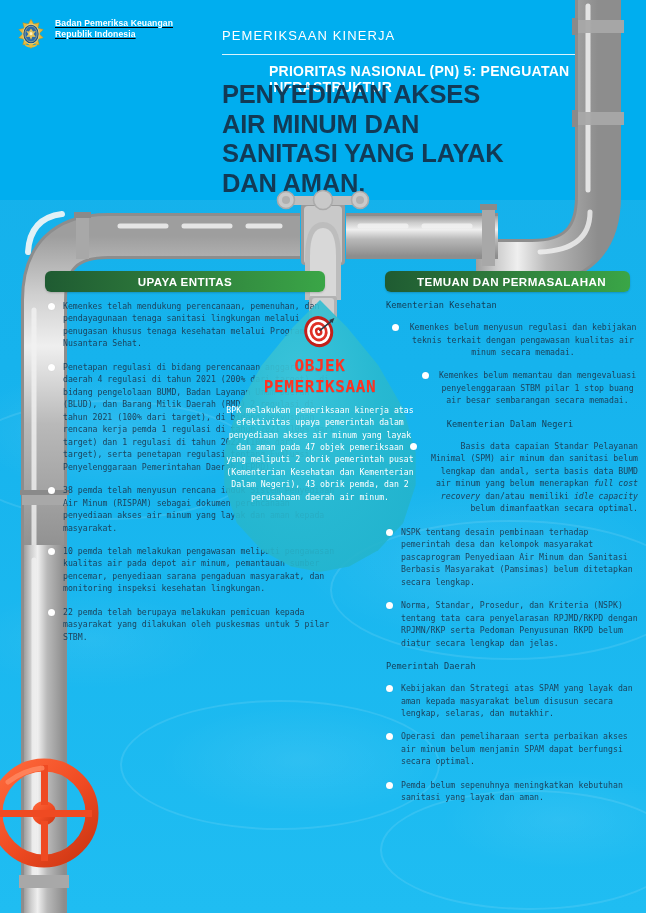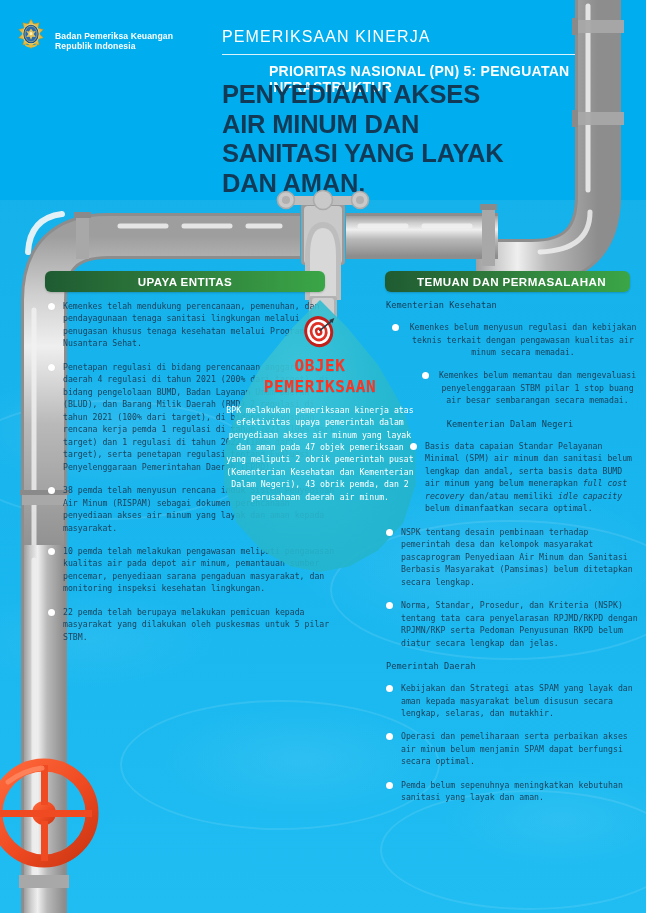--- a/index.html
+++ b/index.html
@@ -51,8 +51,9 @@
     position: absolute;
     left: 14px; top: 18px;
     display: flex;
-    align-items: flex-end;
+    align-items: flex-start;
     gap: 7px;
+    text-decoration: underline;
   }
   .bpk-emblem { width: 34px; height: 34px; display: block; }
   .bpk-name {

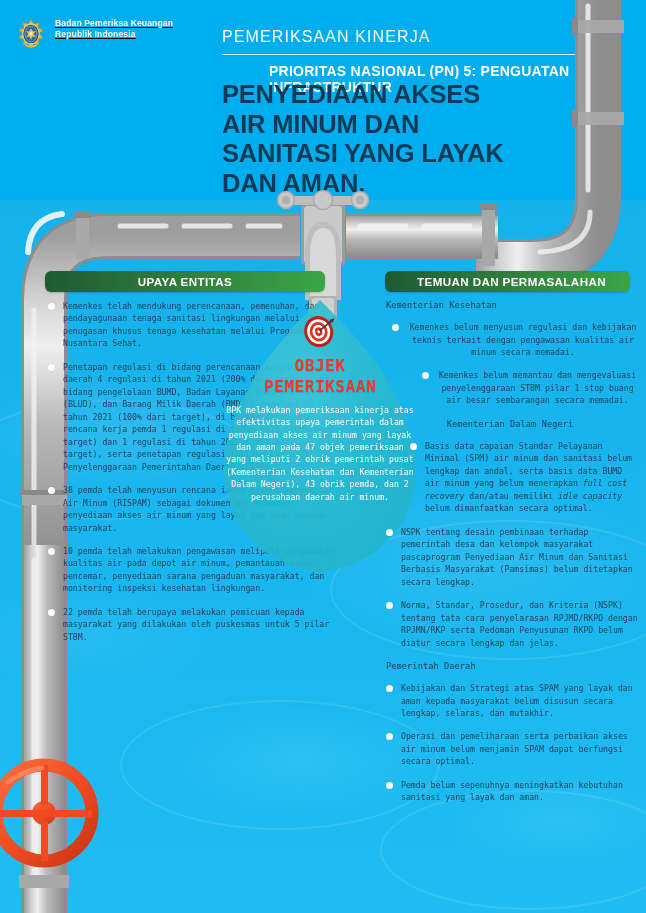--- a/index.html
+++ b/index.html
@@ -69,7 +69,7 @@
     position: absolute;
     left: 222px; top: 28px;
     color: #ffffff;
-    font-size: 16px;
+    font-size: 13px;
     letter-spacing: 1.1px;
     font-weight: 400;
   }

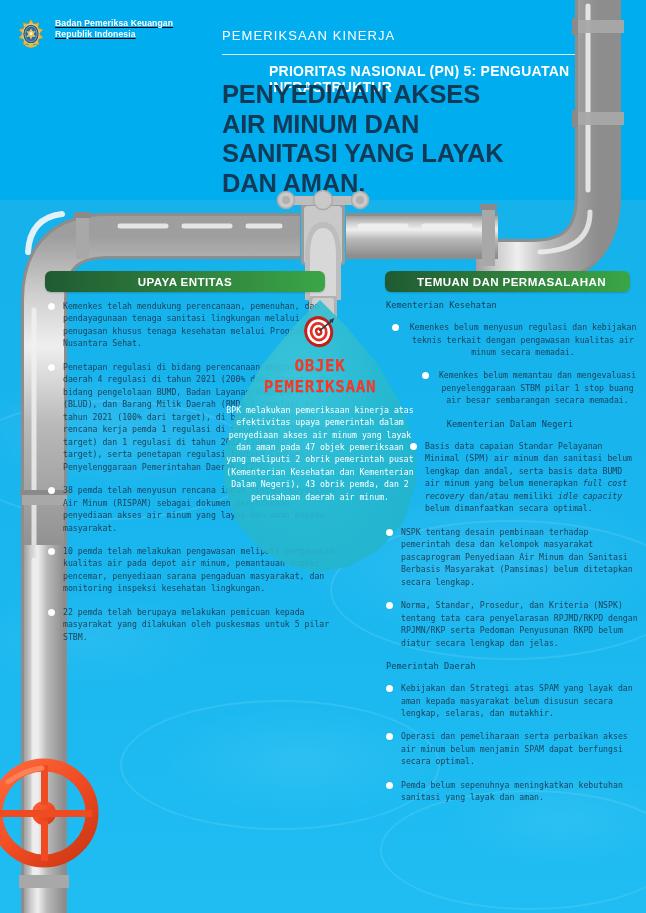--- a/index.html
+++ b/index.html
@@ -161,7 +161,7 @@
   .col.right .bullet-item.wrap-a  { padding-left: 26px; text-align: center; }
   .col.right .bullet-item.wrap-a::before { left: 10px; }
   .col.right .bullet-item.indent-a { margin-left: 36px; text-align: center; }
-  .col.right .bullet-item.indent-b { margin-left: 24px; text-align: left; }
+  .col.right .bullet-item.indent-b { margin-left: 24px; text-align: right; }
 
   .it { font-style: italic; }
 

